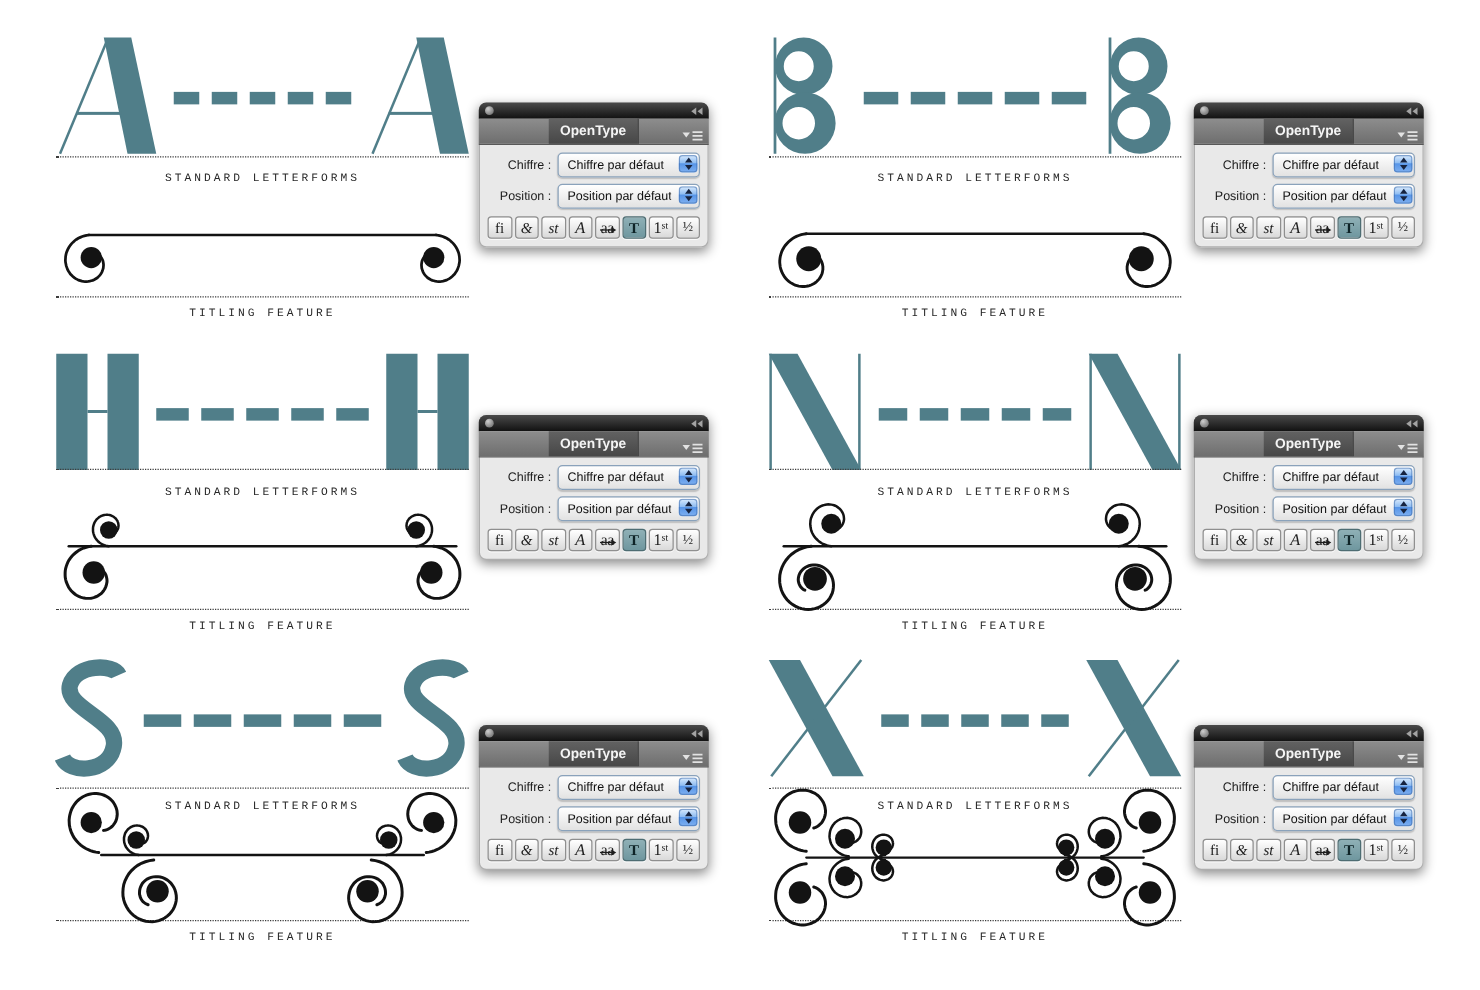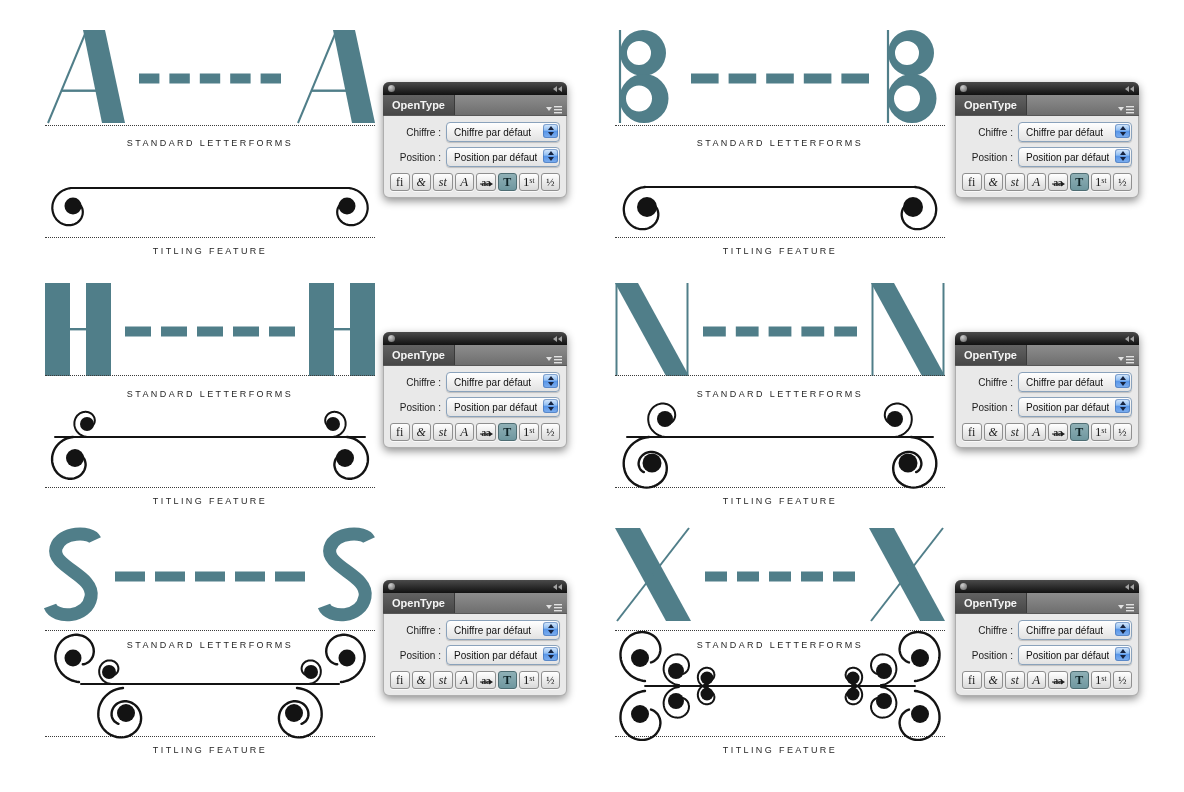--- a/index.html
+++ b/index.html
@@ -21,7 +21,7 @@
   .tri-left{width:0;height:0;border-top:3px solid transparent;border-bottom:3px solid transparent;
             border-right:4px solid #a3a3a3;}
   .ot-tabs{height:20px;background:linear-gradient(#8d8d8d,#6e6e6e);display:flex;position:relative;
-           border-bottom:1px solid #585858;}
+           border-bottom:1px solid #585858;justify-content:center;}
   .ot-tab{padding:0 9px;background:linear-gradient(#626262,#474747);color:#f5f5f5;font-size:11px;
           font-weight:bold;display:flex;align-items:center;border-right:1px solid #3a3a3a;}
   .ot-menu{position:absolute;right:5px;top:5px;cursor:pointer;}

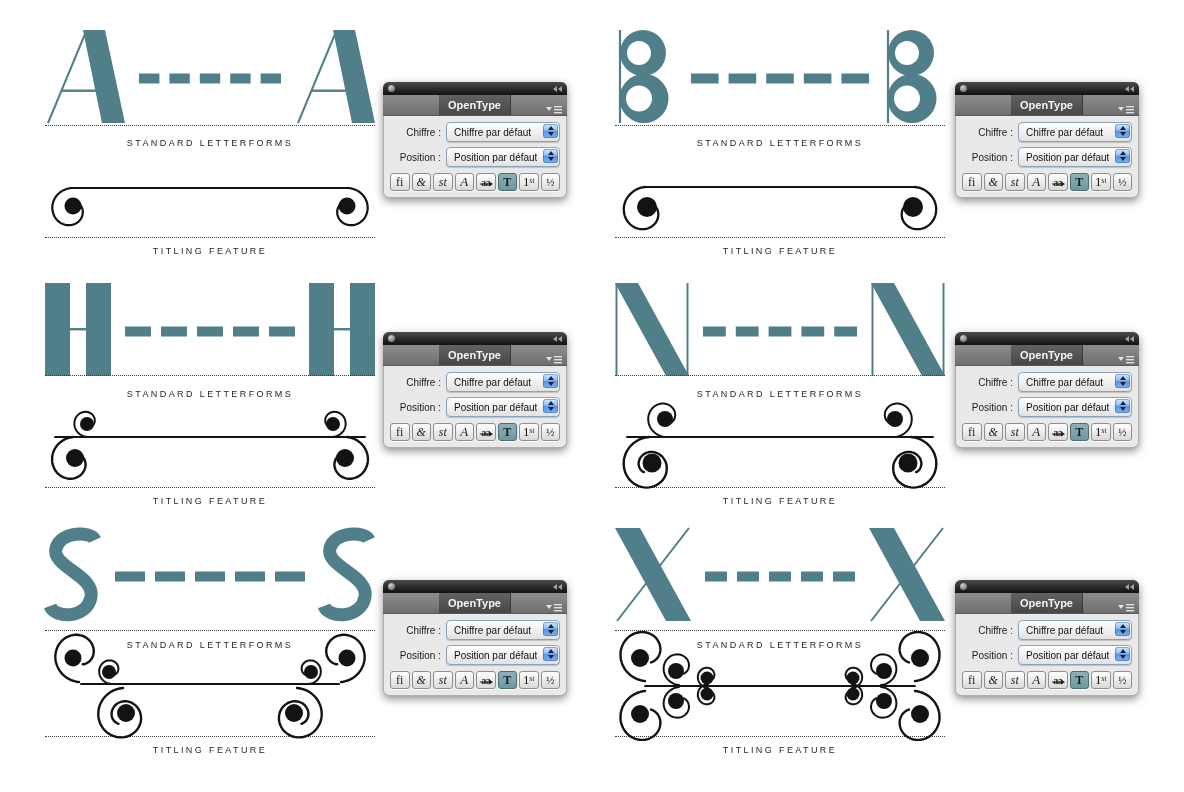--- a/index.html
+++ b/index.html
@@ -6,7 +6,7 @@
   #stage{position:relative;width:1184px;height:792px;background:#ffffff;overflow:hidden;
          font-family:"Liberation Sans",sans-serif;}
   svg{overflow:visible;}
-  .cell{position:absolute;width:330px;}
+  .cell{position:absolute;width:330px;font-family:Liberation Mono, monospace;}
   .letters,.flourish{position:absolute;left:0;}
   .guide{position:absolute;left:0;width:330px;height:0;border-top:1.6px dotted #3c3c3c;}
   .speclabel{position:absolute;left:0;width:330px;text-align:center;font-size:9px;

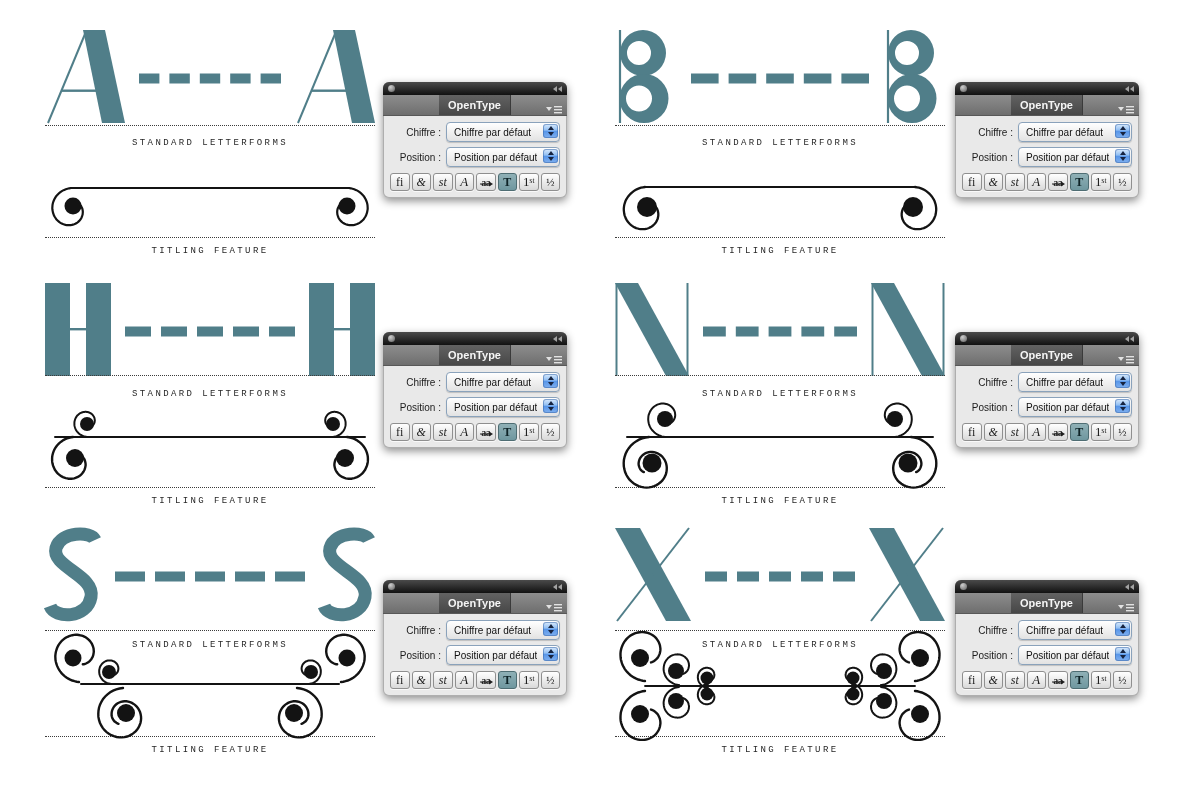--- a/index.html
+++ b/index.html
@@ -48,7 +48,7 @@
   .ot-btn.active{background:linear-gradient(#8fb0b6,#6f979f);border-color:#4e6d73;color:#0e2327;}
   .g-amp,.g-st,.g-A{font-style:italic;}
   .g-A{font-size:13px;}
-  .g-aa{font-size:10px;font-weight:bold;letter-spacing:-.5px;}
+  .g-aa{font-size:13px;font-weight:normal;letter-spacing:-.5px;}
   .g-T{font-weight:bold;}
   .g-1st{font-size:13px;}
   .g-half{font-size:11px;}

